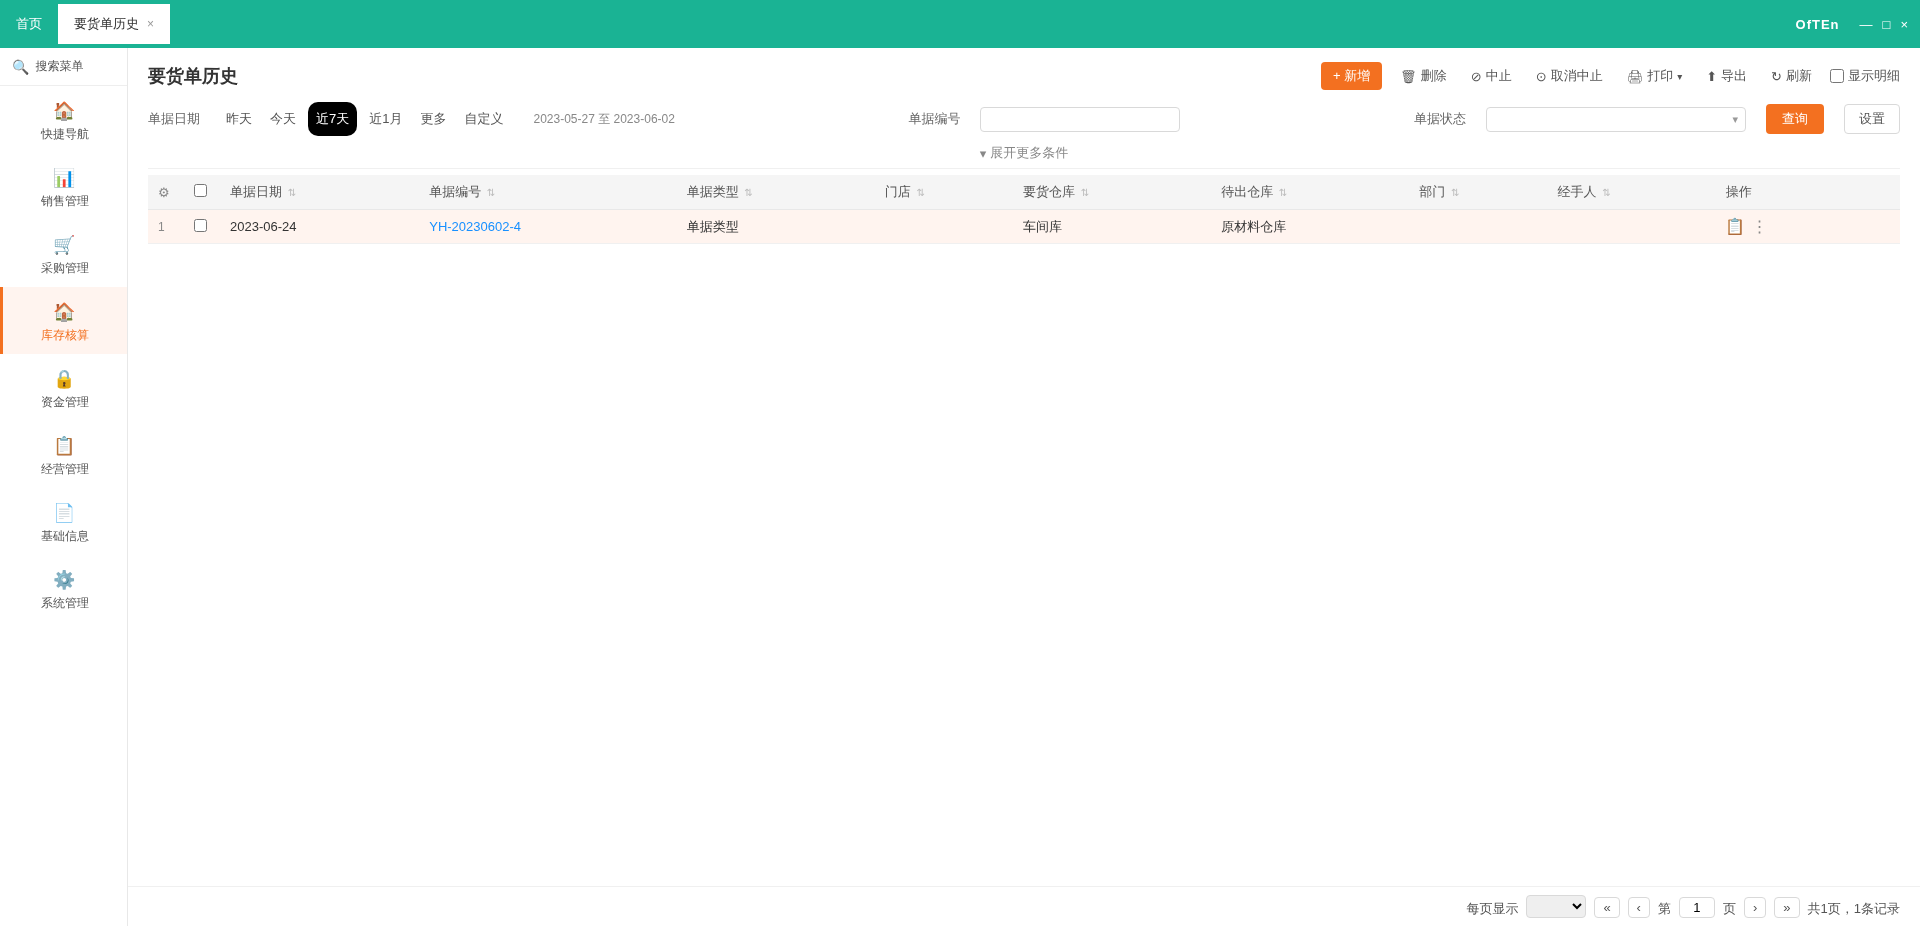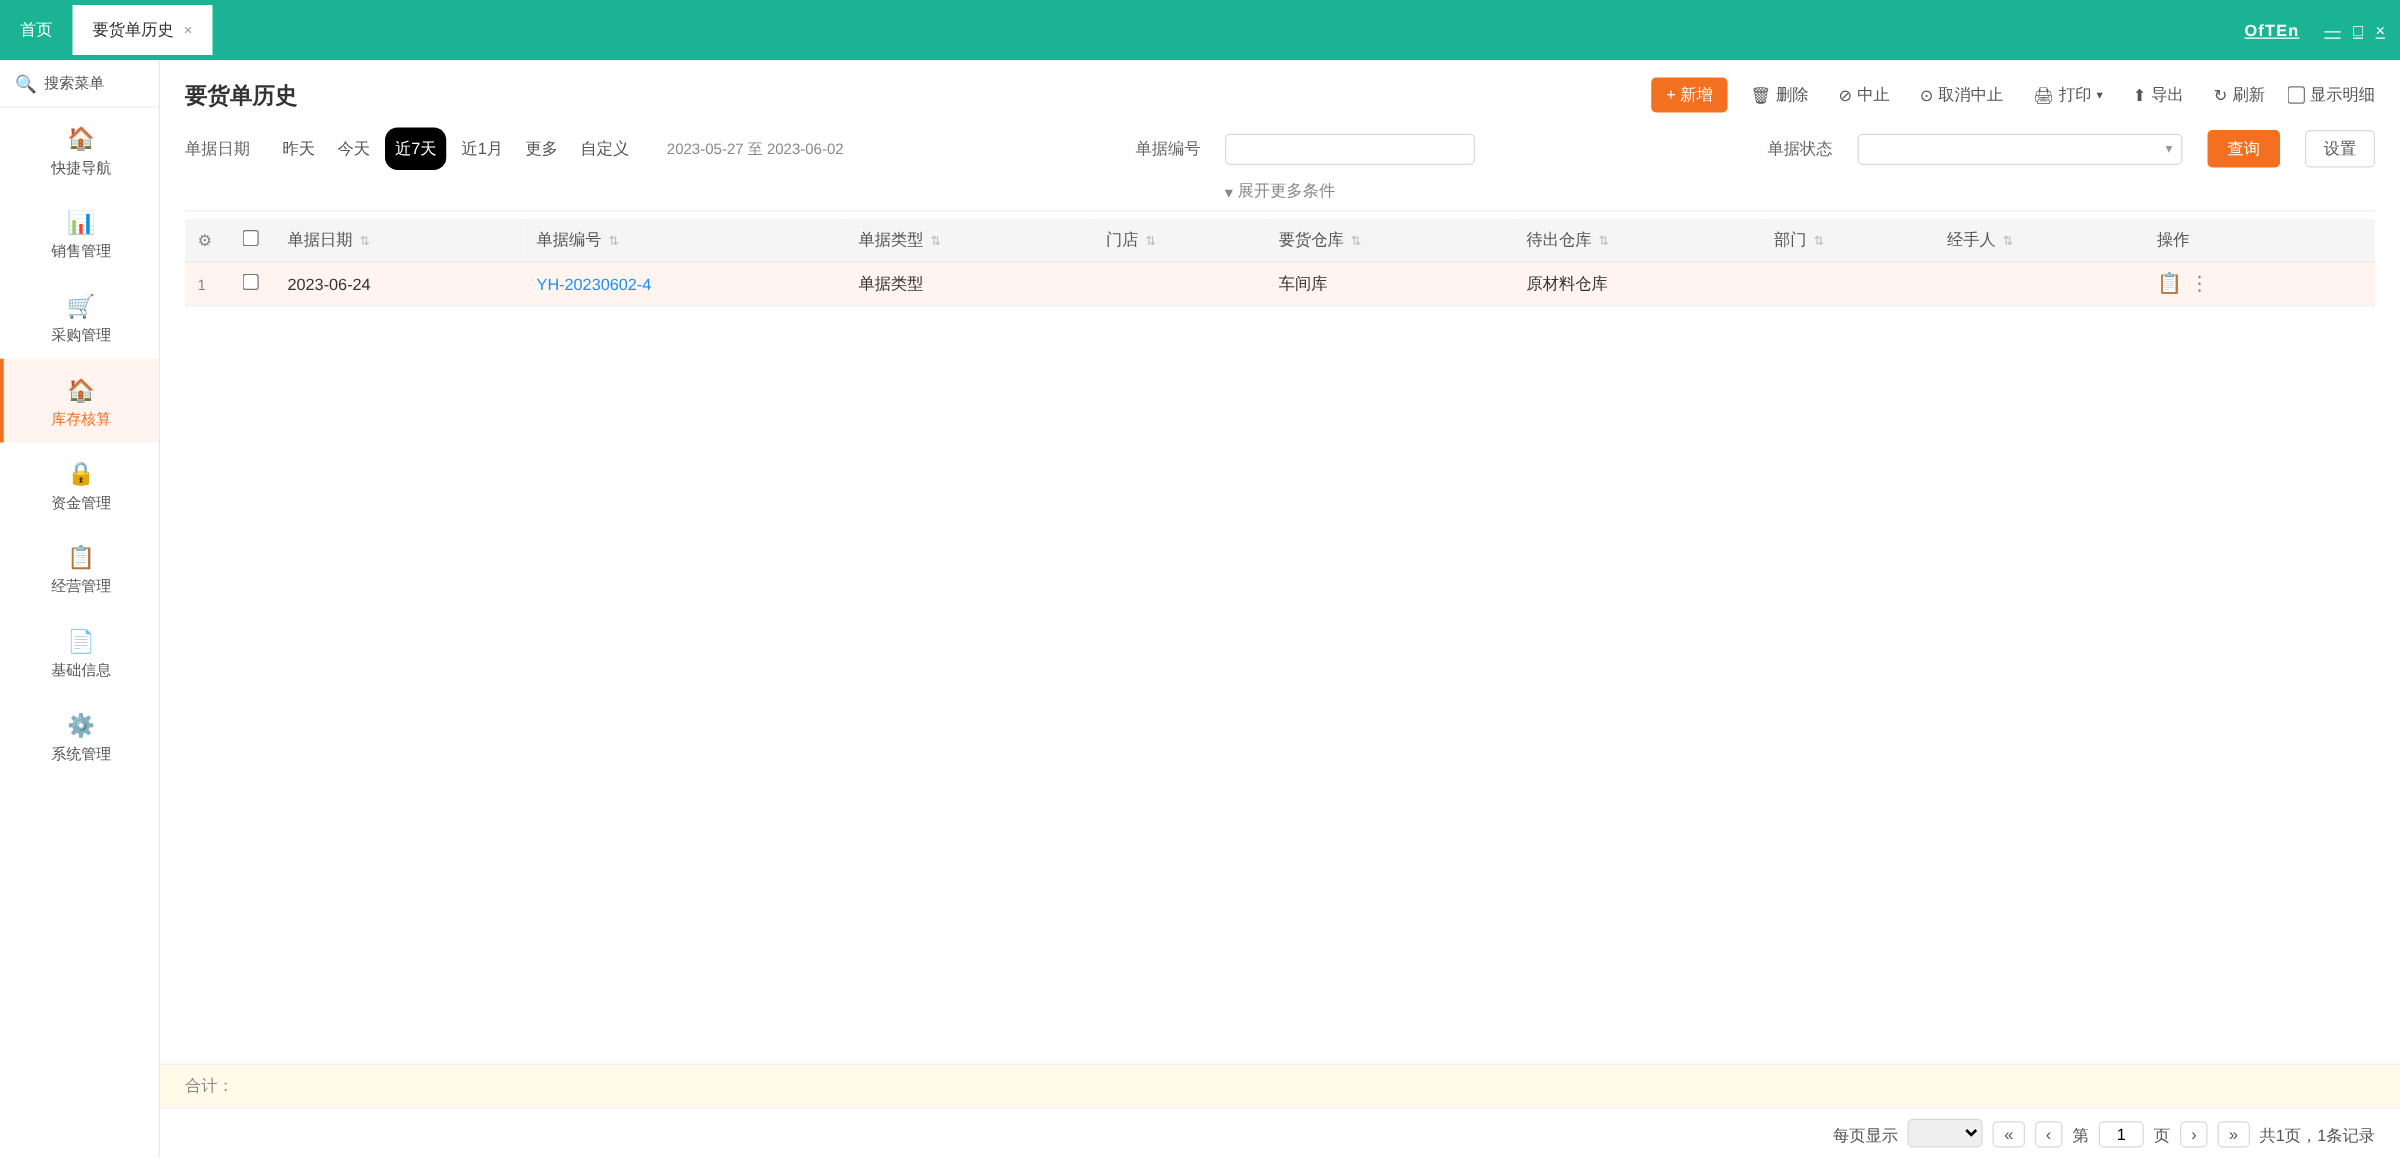--- a/index.html
+++ b/index.html
@@ -12,7 +12,7 @@
     .tab-item.active { background: #fff; color: #333; }
     .tab-item .tab-close { margin-left: 8px; color: #999; cursor: pointer; font-size: 12px; }
     .top-bar-right { margin-left: auto; display: flex; align-items: center; padding-right: 12px; gap: 10px; }
-    .top-bar-right span { color: #fff; font-size: 13px; cursor: pointer; text-decoration: underline; }
+    .top-bar-right span { color: #fff; font-size: 13px; cursor: pointer; }
     .brand-text { color: #fff; font-size: 15px; font-weight: bold; padding: 0 10px; letter-spacing: 1px; }
 
     

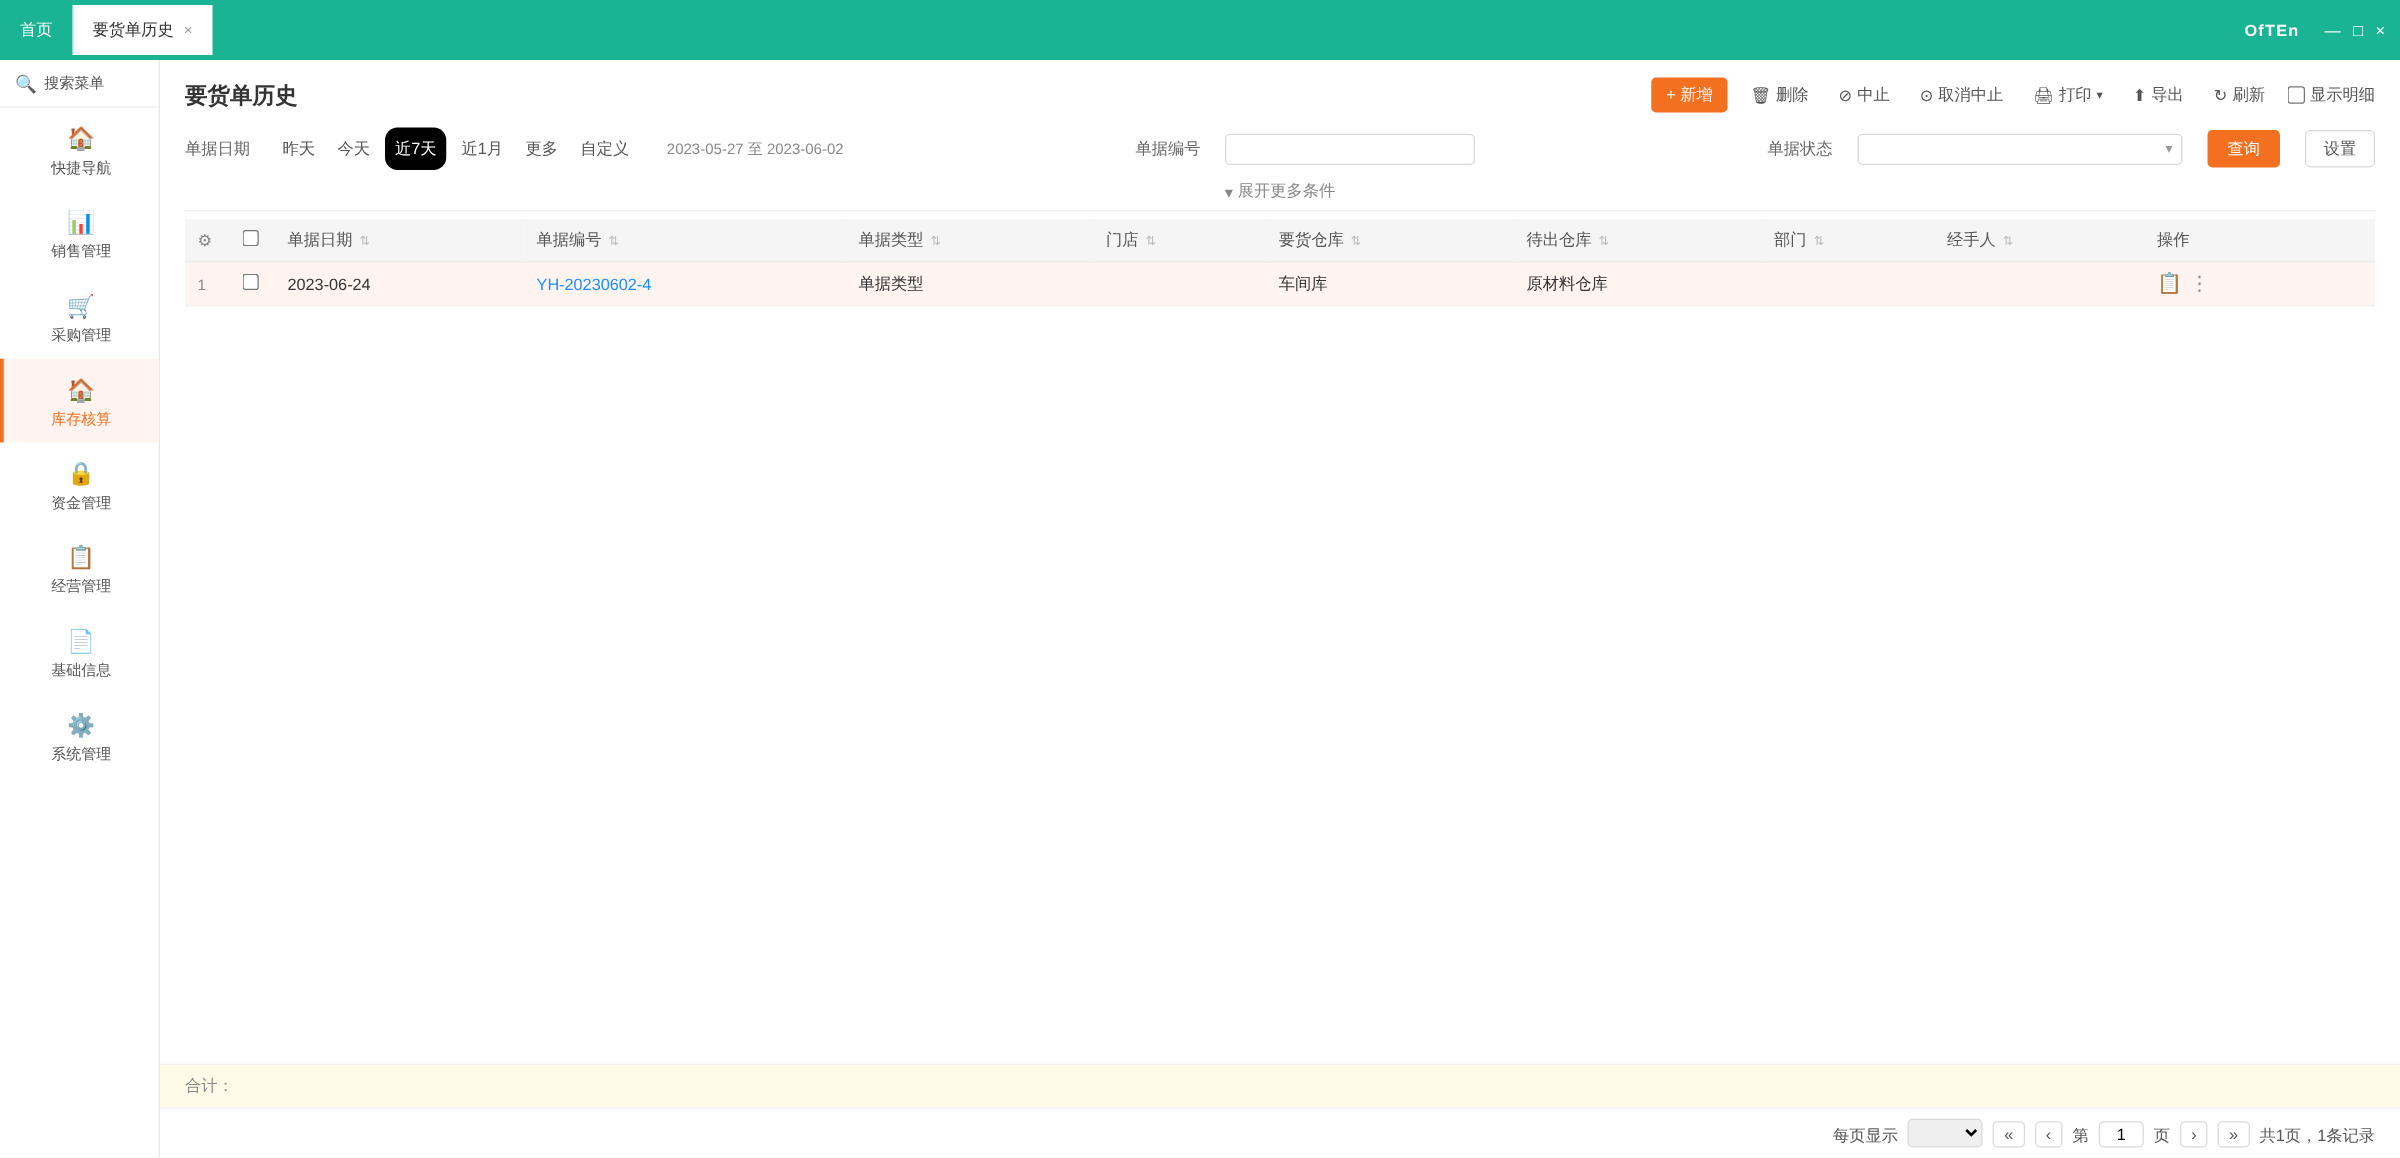--- a/index.html
+++ b/index.html
@@ -293,9 +293,6 @@
       </table>
     </div>
 
-    <div class="footer-summary">
-      <span class="footer-label">合计：</span>
-    </div>
 
     <div class="pagination">
       <span>每页显示</span>

